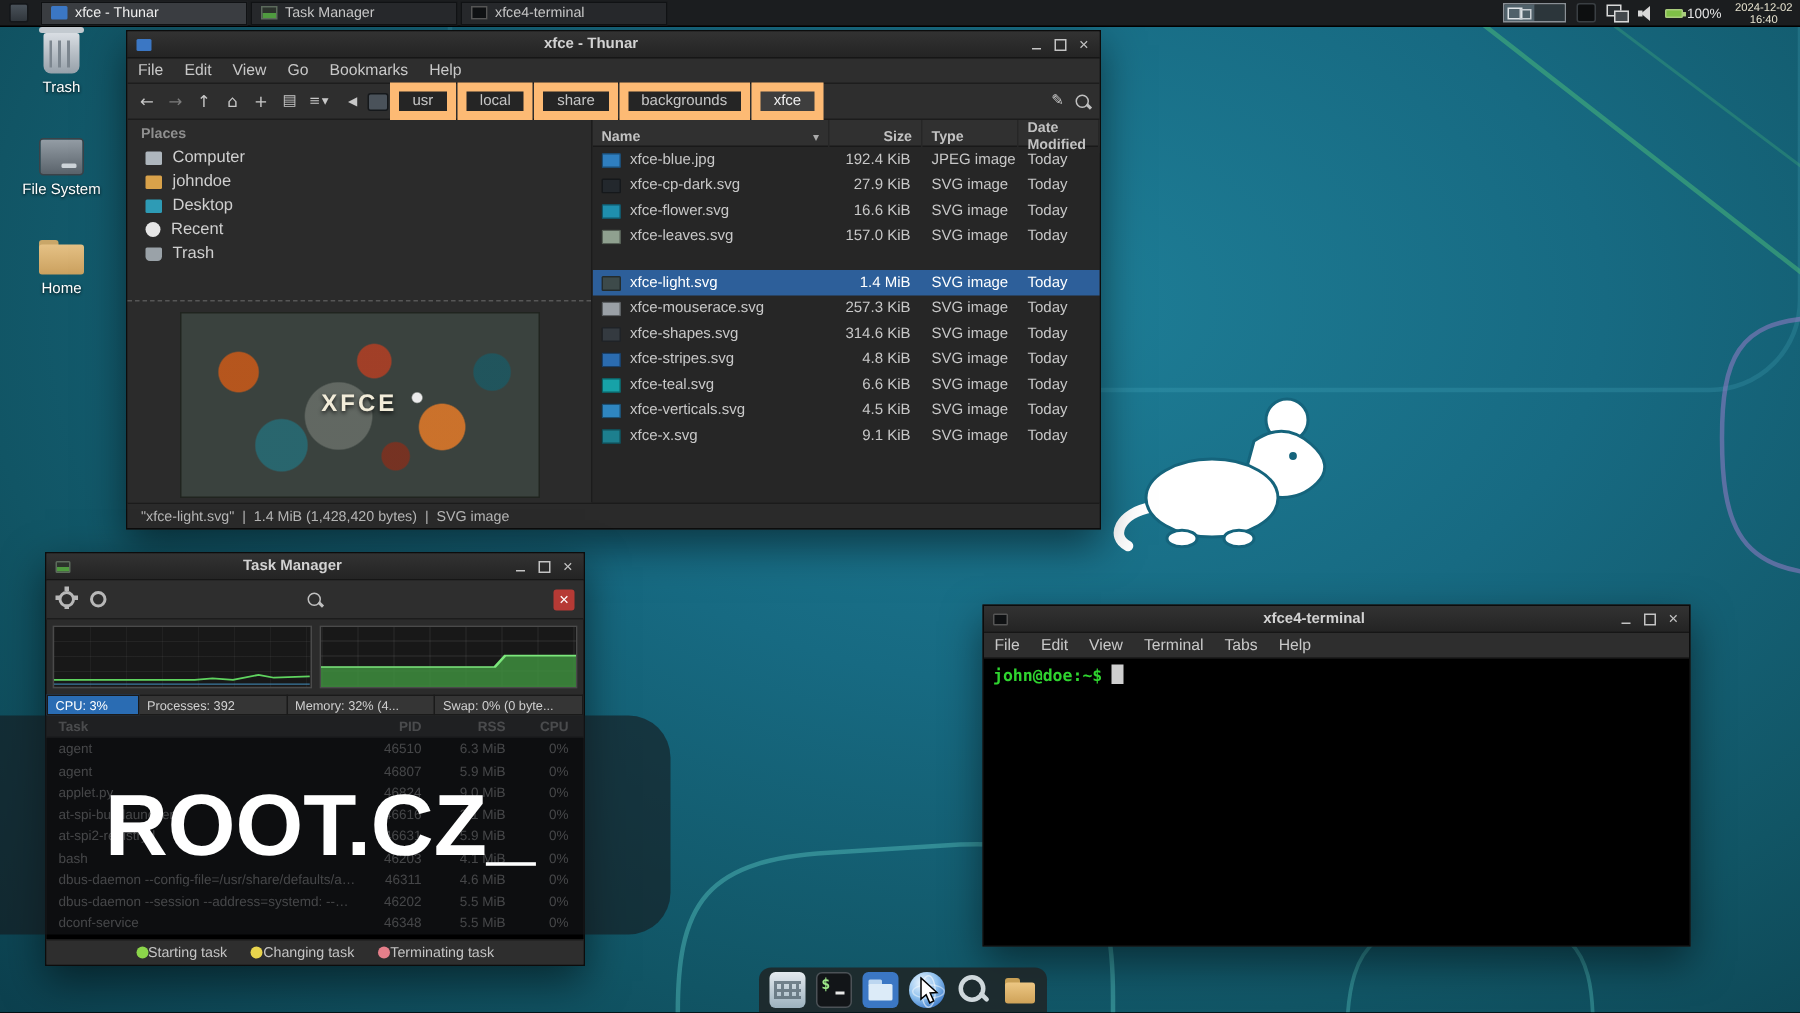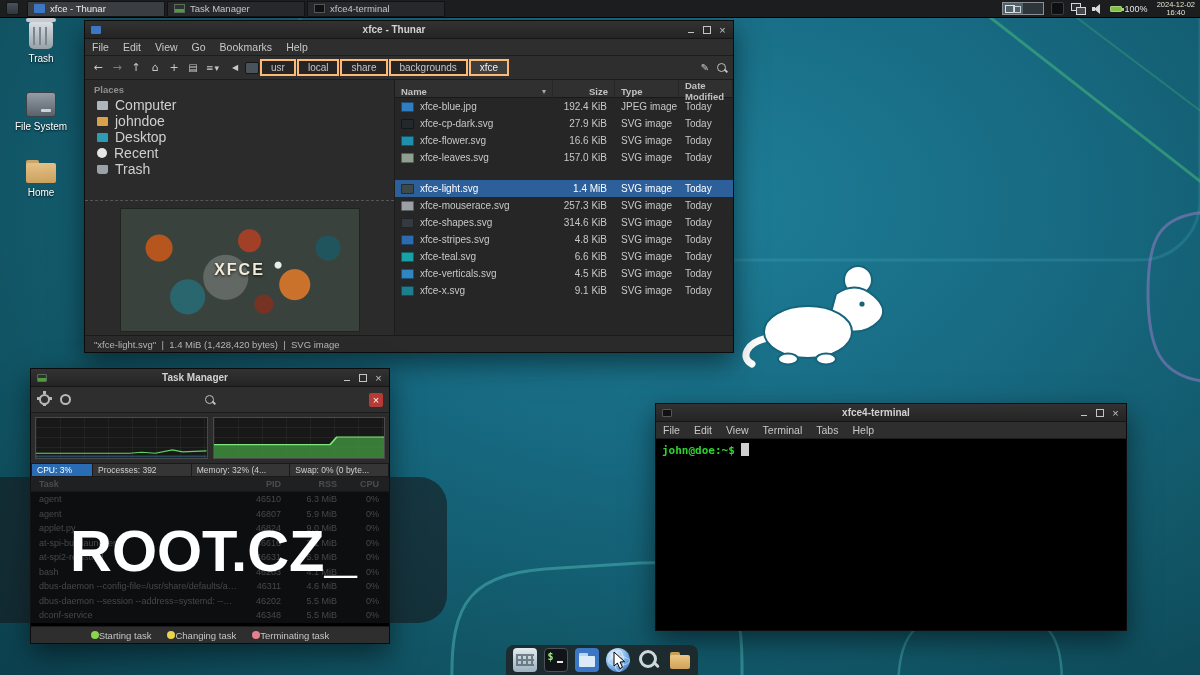--- a/index.html
+++ b/index.html
@@ -84,7 +84,7 @@
   .tb-pencil::before { content:"✎"; font-size:10px; }
   .pathbar { display:flex; align-items:center; gap:1px; margin-left:4px; flex:1; }
   .crumb-drive { width:14px; height:12px; background:#4a525a; border:1px solid #15181b; border-radius:2px; }
-  .crumb { padding:1px 9px; font-size:10px; color:#c6c6c6; background:#252525; border:2px solid #fdba74; }
+  .crumb { padding:1px 9px; font-size:10px; color:#c6c6c6; background:#252525; border:6px solid #fdba74; }
   .crumb.active { background:#3e3e3e; color:#f0f0f0; }
   .mag-icon { position:relative; width:14px; height:14px; }
   .mag-icon::before { content:""; position:absolute; left:2px; top:2px; width:7px; height:7px; border:1.5px solid #c0c0c0; border-radius:50%; }

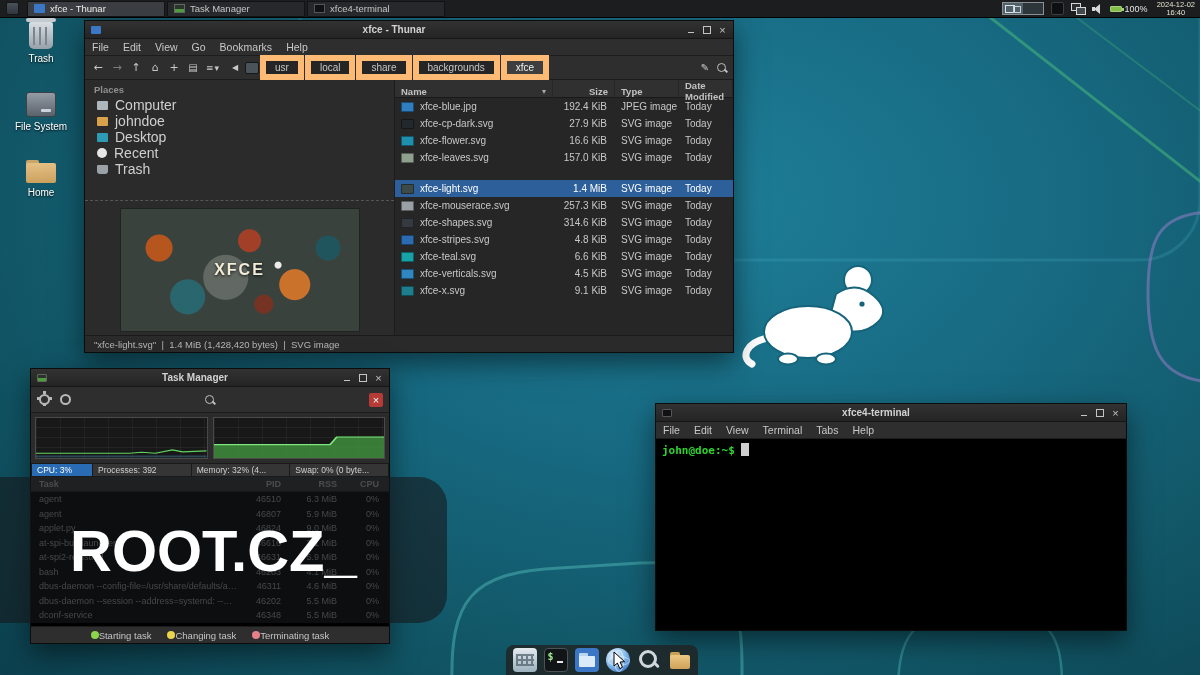--- a/index.html
+++ b/index.html
@@ -92,7 +92,7 @@
   .thunar-body { flex:1; display:flex; min-height:0; }
   .side-pane { width:310px; flex:none; background:#2b2b2b; border-right:1px solid #1c1c1c; position:relative; }
   .places-header { font-size:9.5px; color:#8f8f8f; padding:4px 9px 2px; font-weight:bold; }
-  .place-row { display:flex; align-items:center; gap:7px; height:16px; padding:0 12px; font-size:14px; color:#cfcfcf; }
+  .place-row { display:flex; align-items:center; gap:7px; height:16px; padding:0 12px; font-size:11px; color:#cfcfcf; }
   .place-ic { width:11px; height:9px; border-radius:1px; flex:none; }
   .ic-computer { background:#aeb6bd; }
   .ic-user { background:#d9a24a; }

